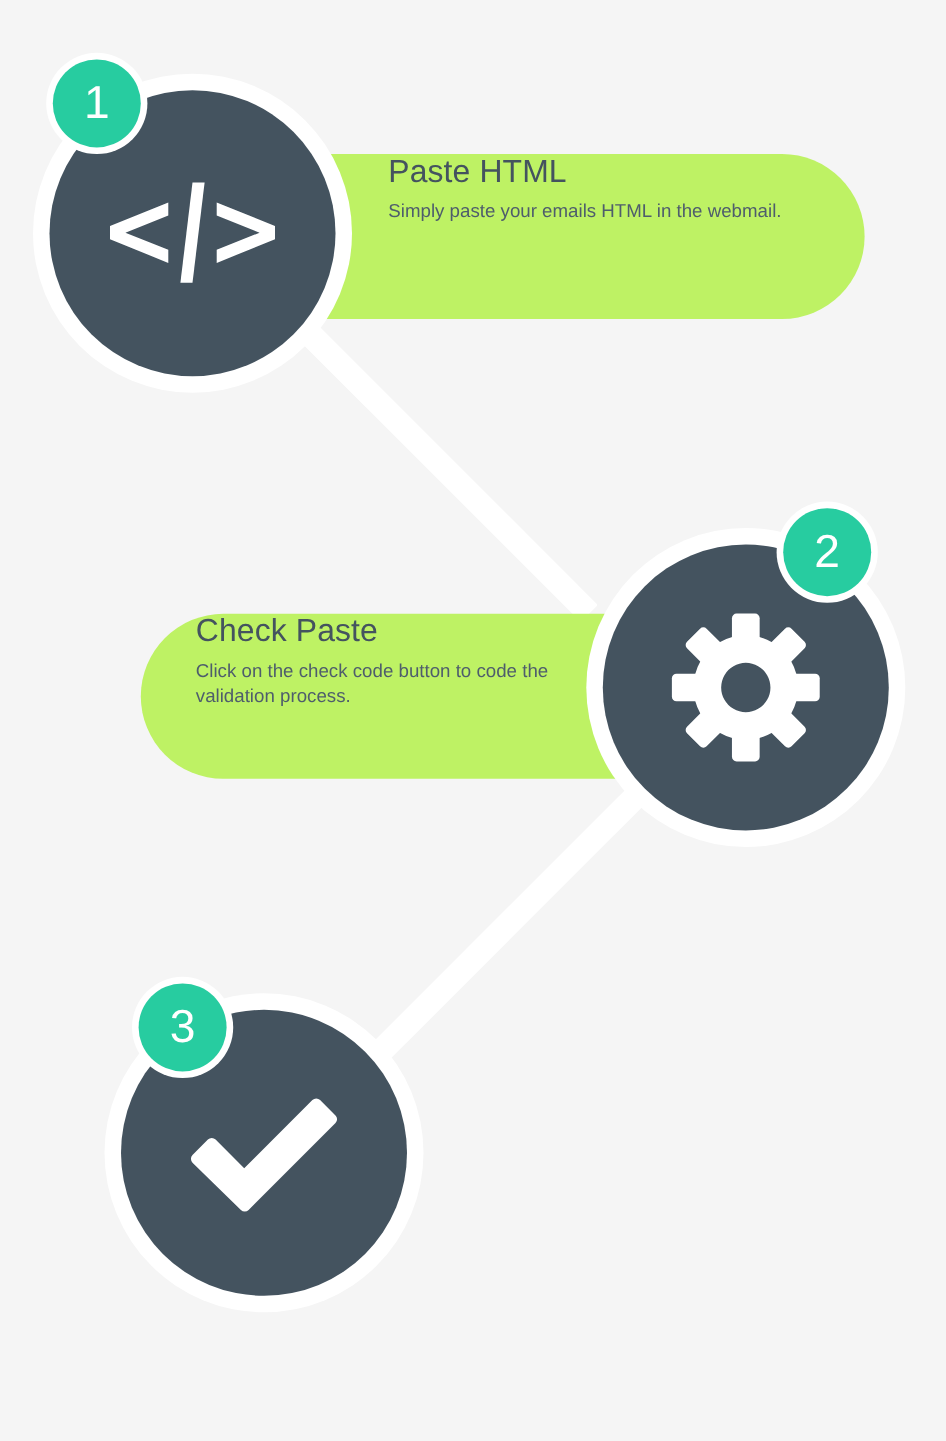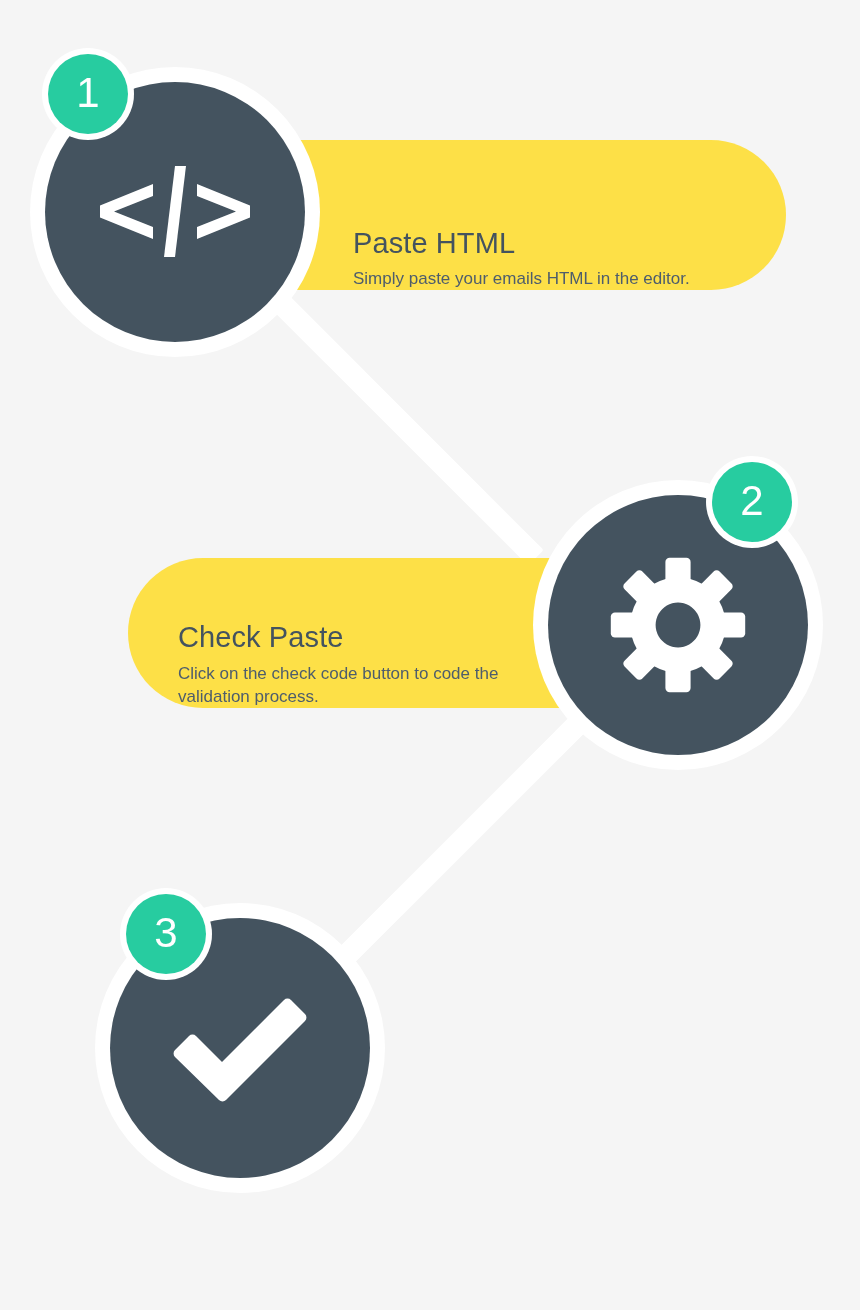--- a/index.html
+++ b/index.html
@@ -48,13 +48,13 @@
   
   .pill {
     position: absolute;
-    background: #fde047;
+    background: #bef264;
     border-radius: 80px;
     height: 150px;
     box-sizing: border-box;
     display: flex;
     flex-direction: column;
-    justify-content: flex-end;
+    justify-content: flex-start;
   }
   #pill-1 { left: 150px;  top: 140px;  width: 636px; padding-left: 203px; padding-right: 40px; }
   #pill-2 { left: 128px;  top: 558px;  width: 580px; padding-left: 50px;  padding-right: 170px; }

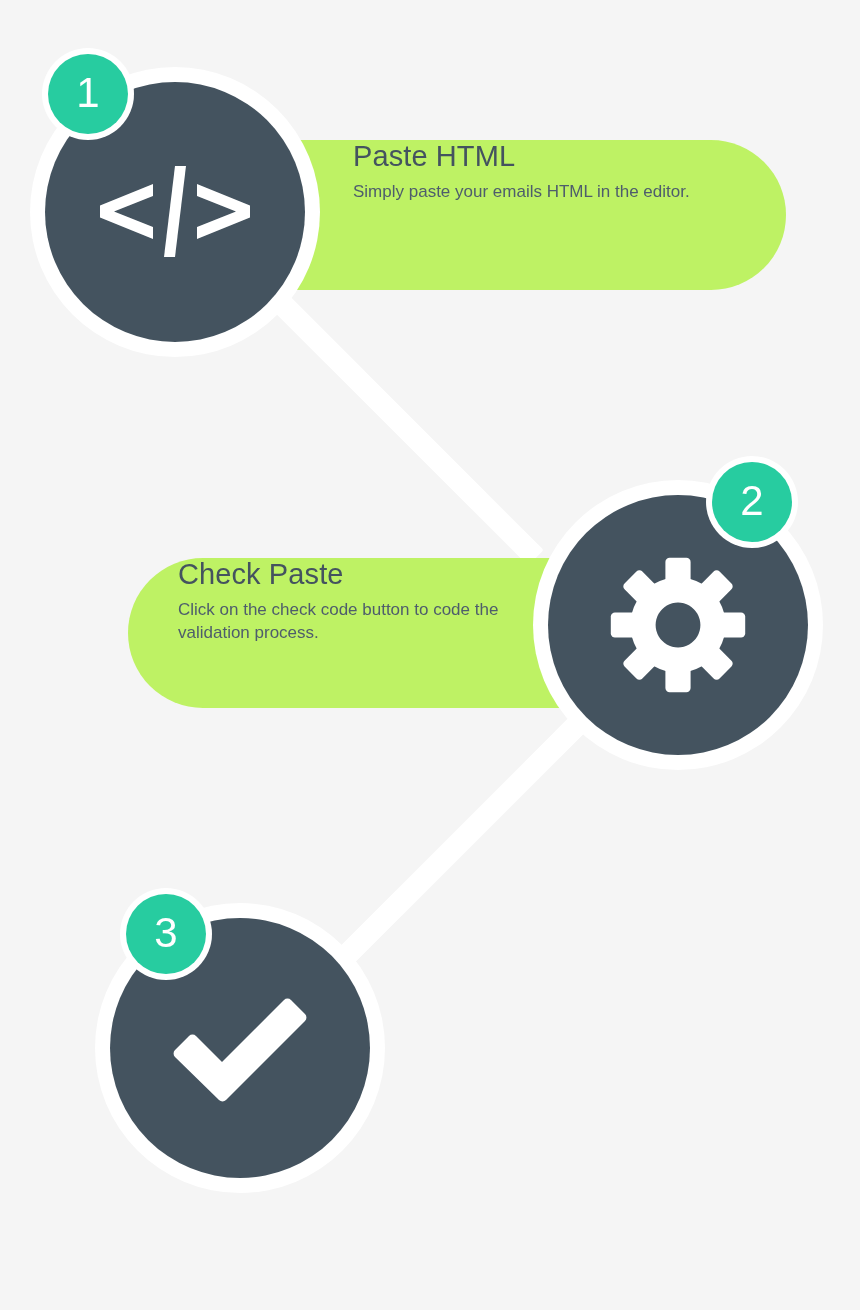--- a/index.html
+++ b/index.html
@@ -149,7 +149,7 @@
 
   <div class="pill" id="pill-1">
     <div class="pill-title">Paste HTML</div>
-    <div class="pill-desc">Simply paste your emails HTML in the editor.</div>
+    <div class="pill-desc">Simply paste your emails HTML in the webmail.</div>
   </div>
 
   <div class="node" id="node-1">

